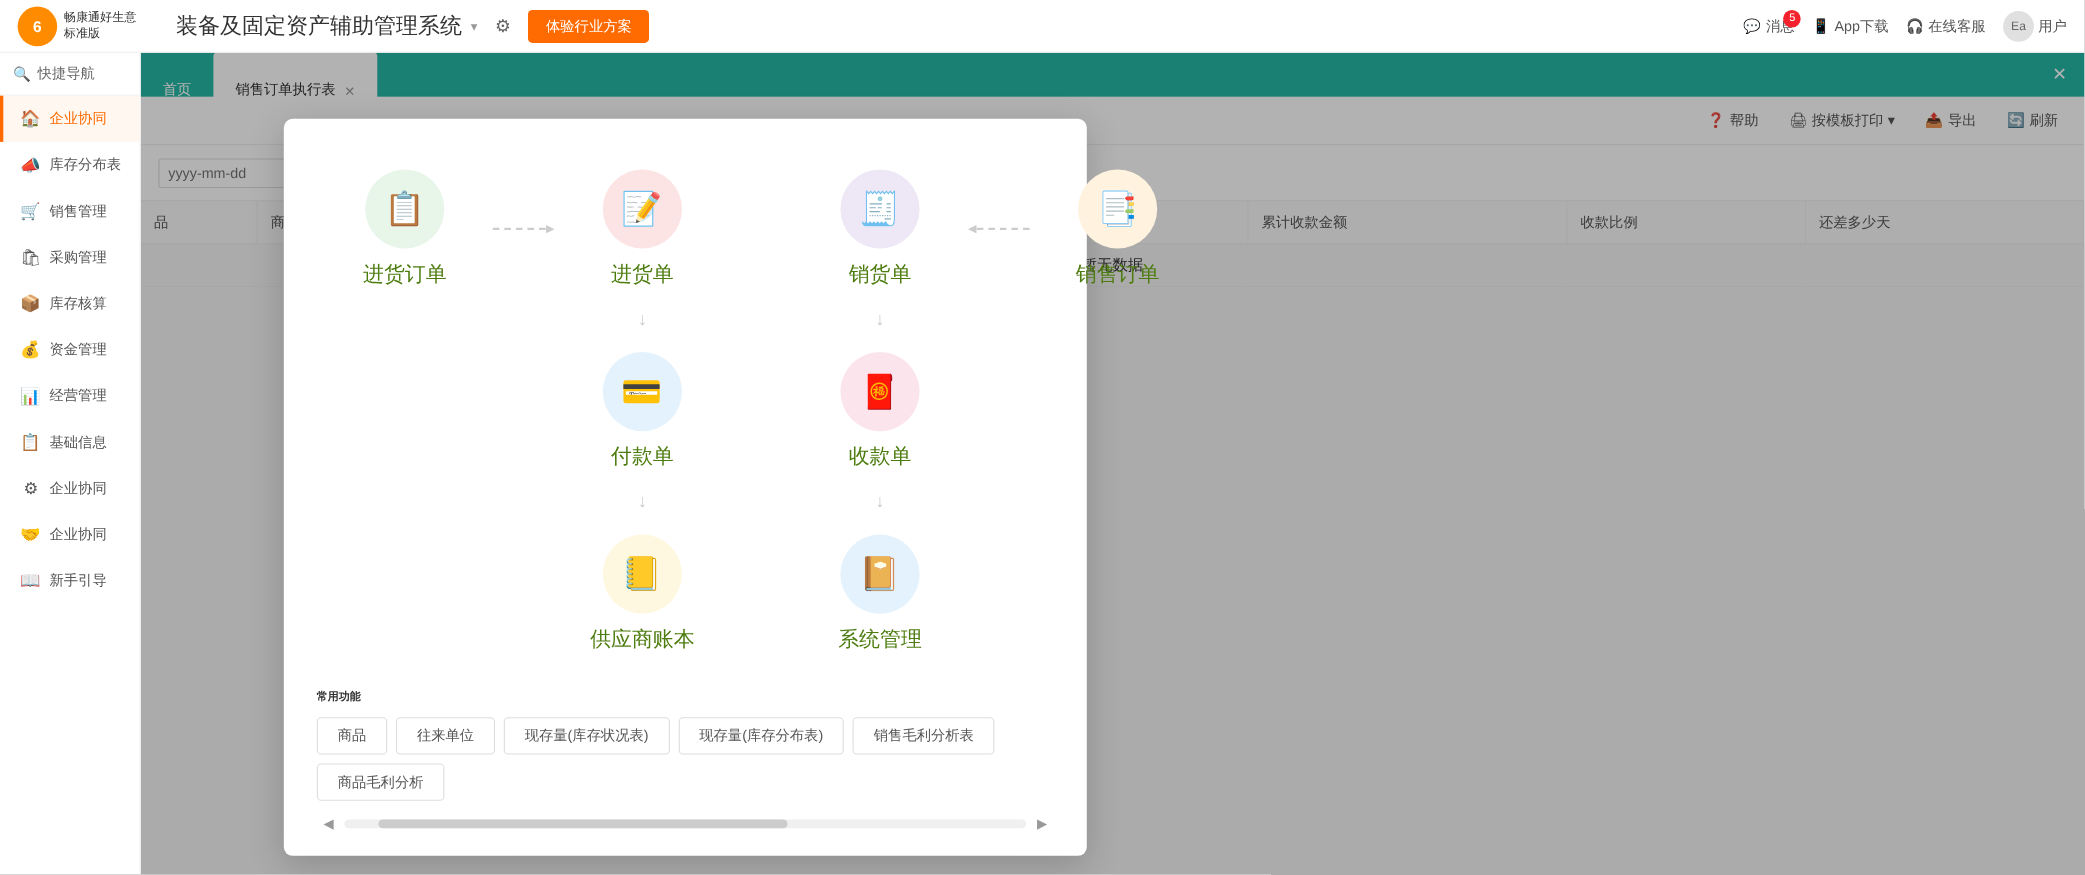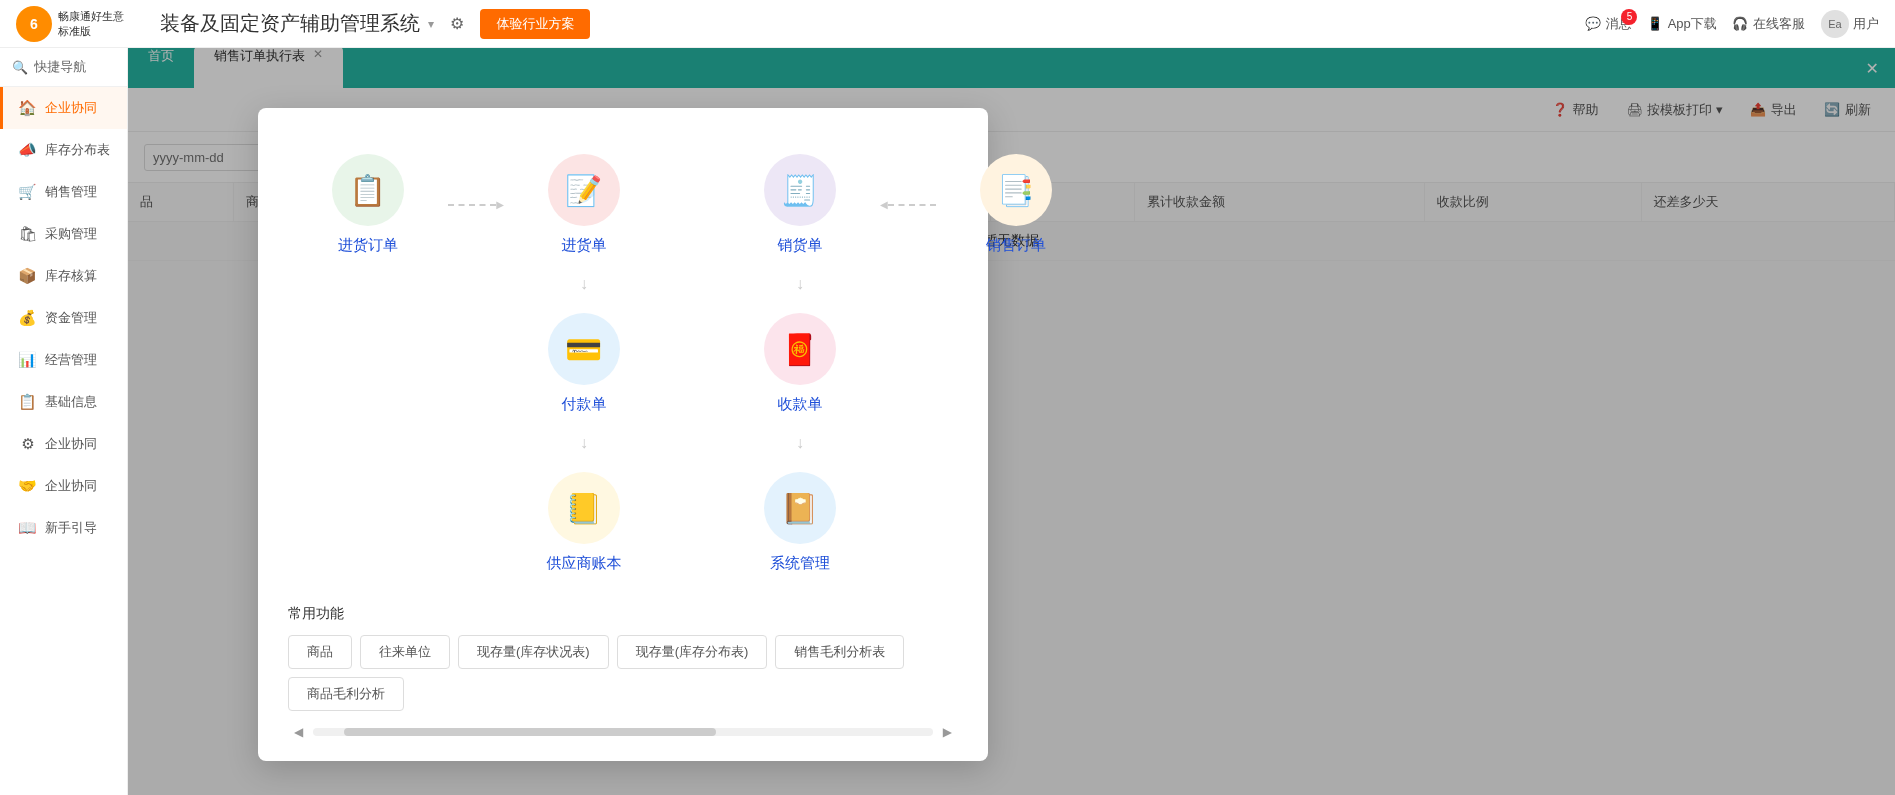--- a/index.html
+++ b/index.html
@@ -34,7 +34,7 @@
 
     
     .tab-bar { height: 40px; background: #26b8a5; display: flex; align-items: center; padding: 0 0 0 0; flex-shrink: 0; }
-    .tab-item { height: 43px; display: flex; align-items: flex-start; padding: 0 20px; cursor: pointer; color: #fff; font-size: 13px; position: relative; }
+    .tab-item { height: 43px; display: flex; align-items: flex-end; padding: 0 20px; cursor: pointer; color: #fff; font-size: 13px; position: relative; }
     .tab-item.home { background: transparent; }
     .tab-item.active { background: #fff; color: #333; border-radius: 4px 4px 0 0; }
     .tab-close { margin-left: 8px; color: #999; font-size: 12px; cursor: pointer; }

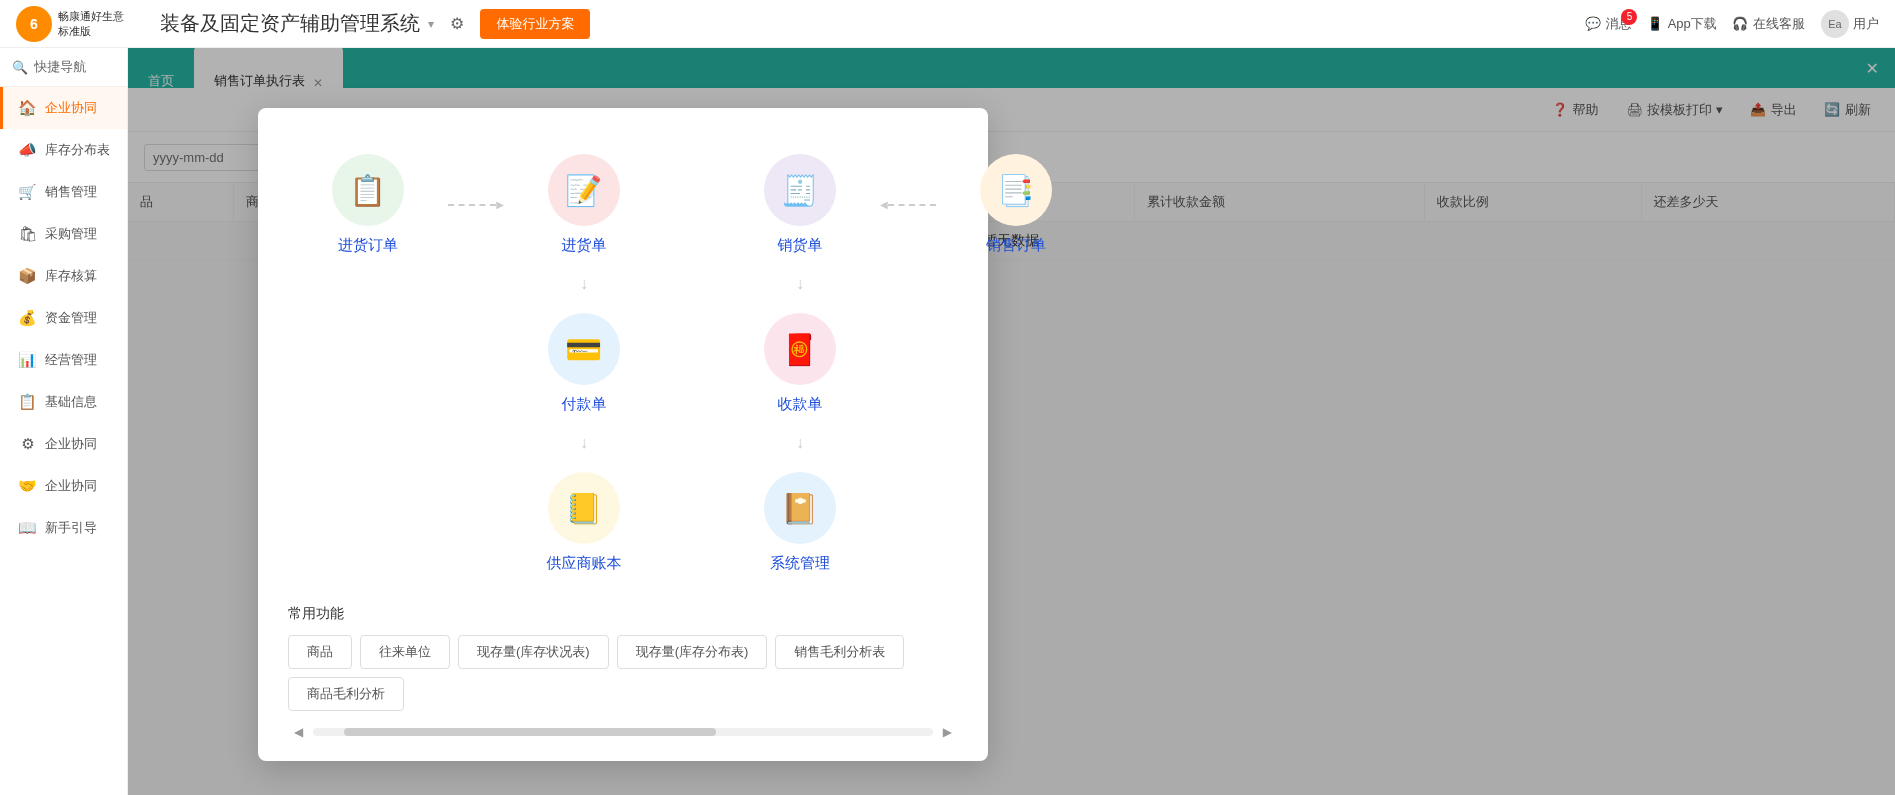--- a/index.html
+++ b/index.html
@@ -65,7 +65,7 @@
     .popup { background: #fff; border-radius: 8px; width: 730px; padding: 30px 30px 20px 30px; box-shadow: 0 8px 32px rgba(0,0,0,0.18); position: relative; }
     .flow-cell { display: flex; flex-direction: column; align-items: center; justify-content: center; padding: 16px 8px; }
     .flow-circle { width: 72px; height: 72px; border-radius: 50%; display: flex; align-items: center; justify-content: center; font-size: 28px; margin-bottom: 10px; }
-    .flow-label { font-size: 15px; color: #1d4ed8; text-align: center; }
+    .flow-label { font-size: 19px; color: #4d7c0f; text-align: center; }
 
     
     .common-functions { margin-top: 8px; }

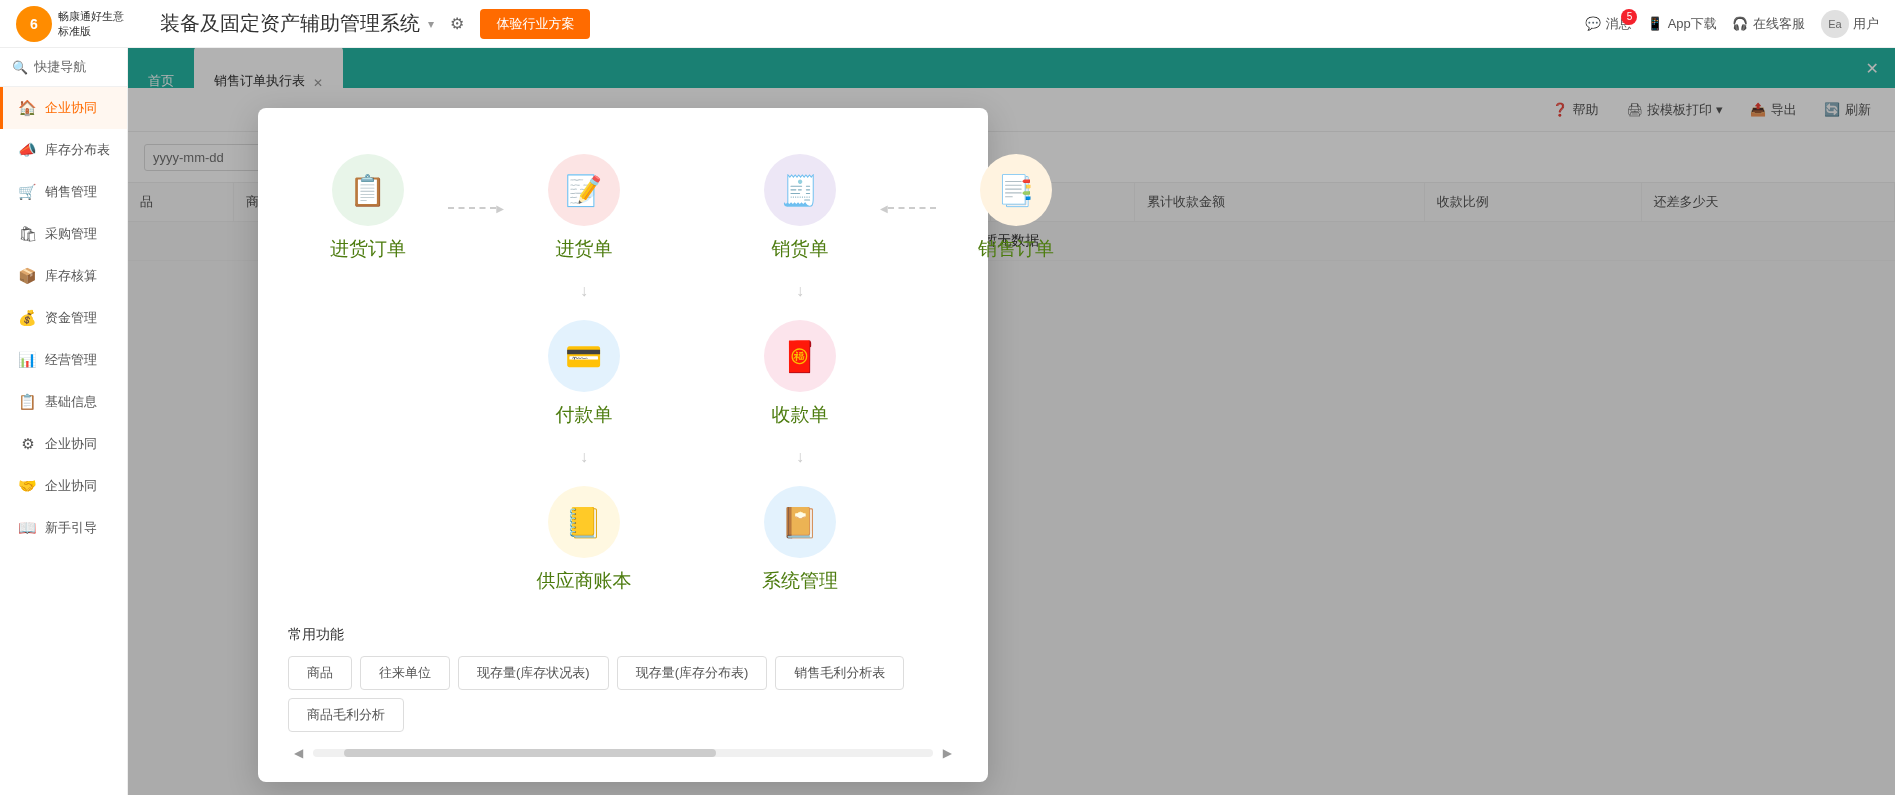--- a/index.html
+++ b/index.html
@@ -69,7 +69,7 @@
 
     
     .common-functions { margin-top: 8px; }
-    .common-title { font-size: 14px; color: #333; margin-bottom: 12px; font-weight: 400; }
+    .common-title { font-size: 10px; color: #333; margin-bottom: 12px; font-weight: 700; }
     .func-buttons { display: flex; flex-wrap: wrap; gap: 8px; }
     .func-btn { border: 1px solid #ddd; border-radius: 4px; padding: 7px 18px; font-size: 13px; color: #555; cursor: pointer; background: #fff; }
 

